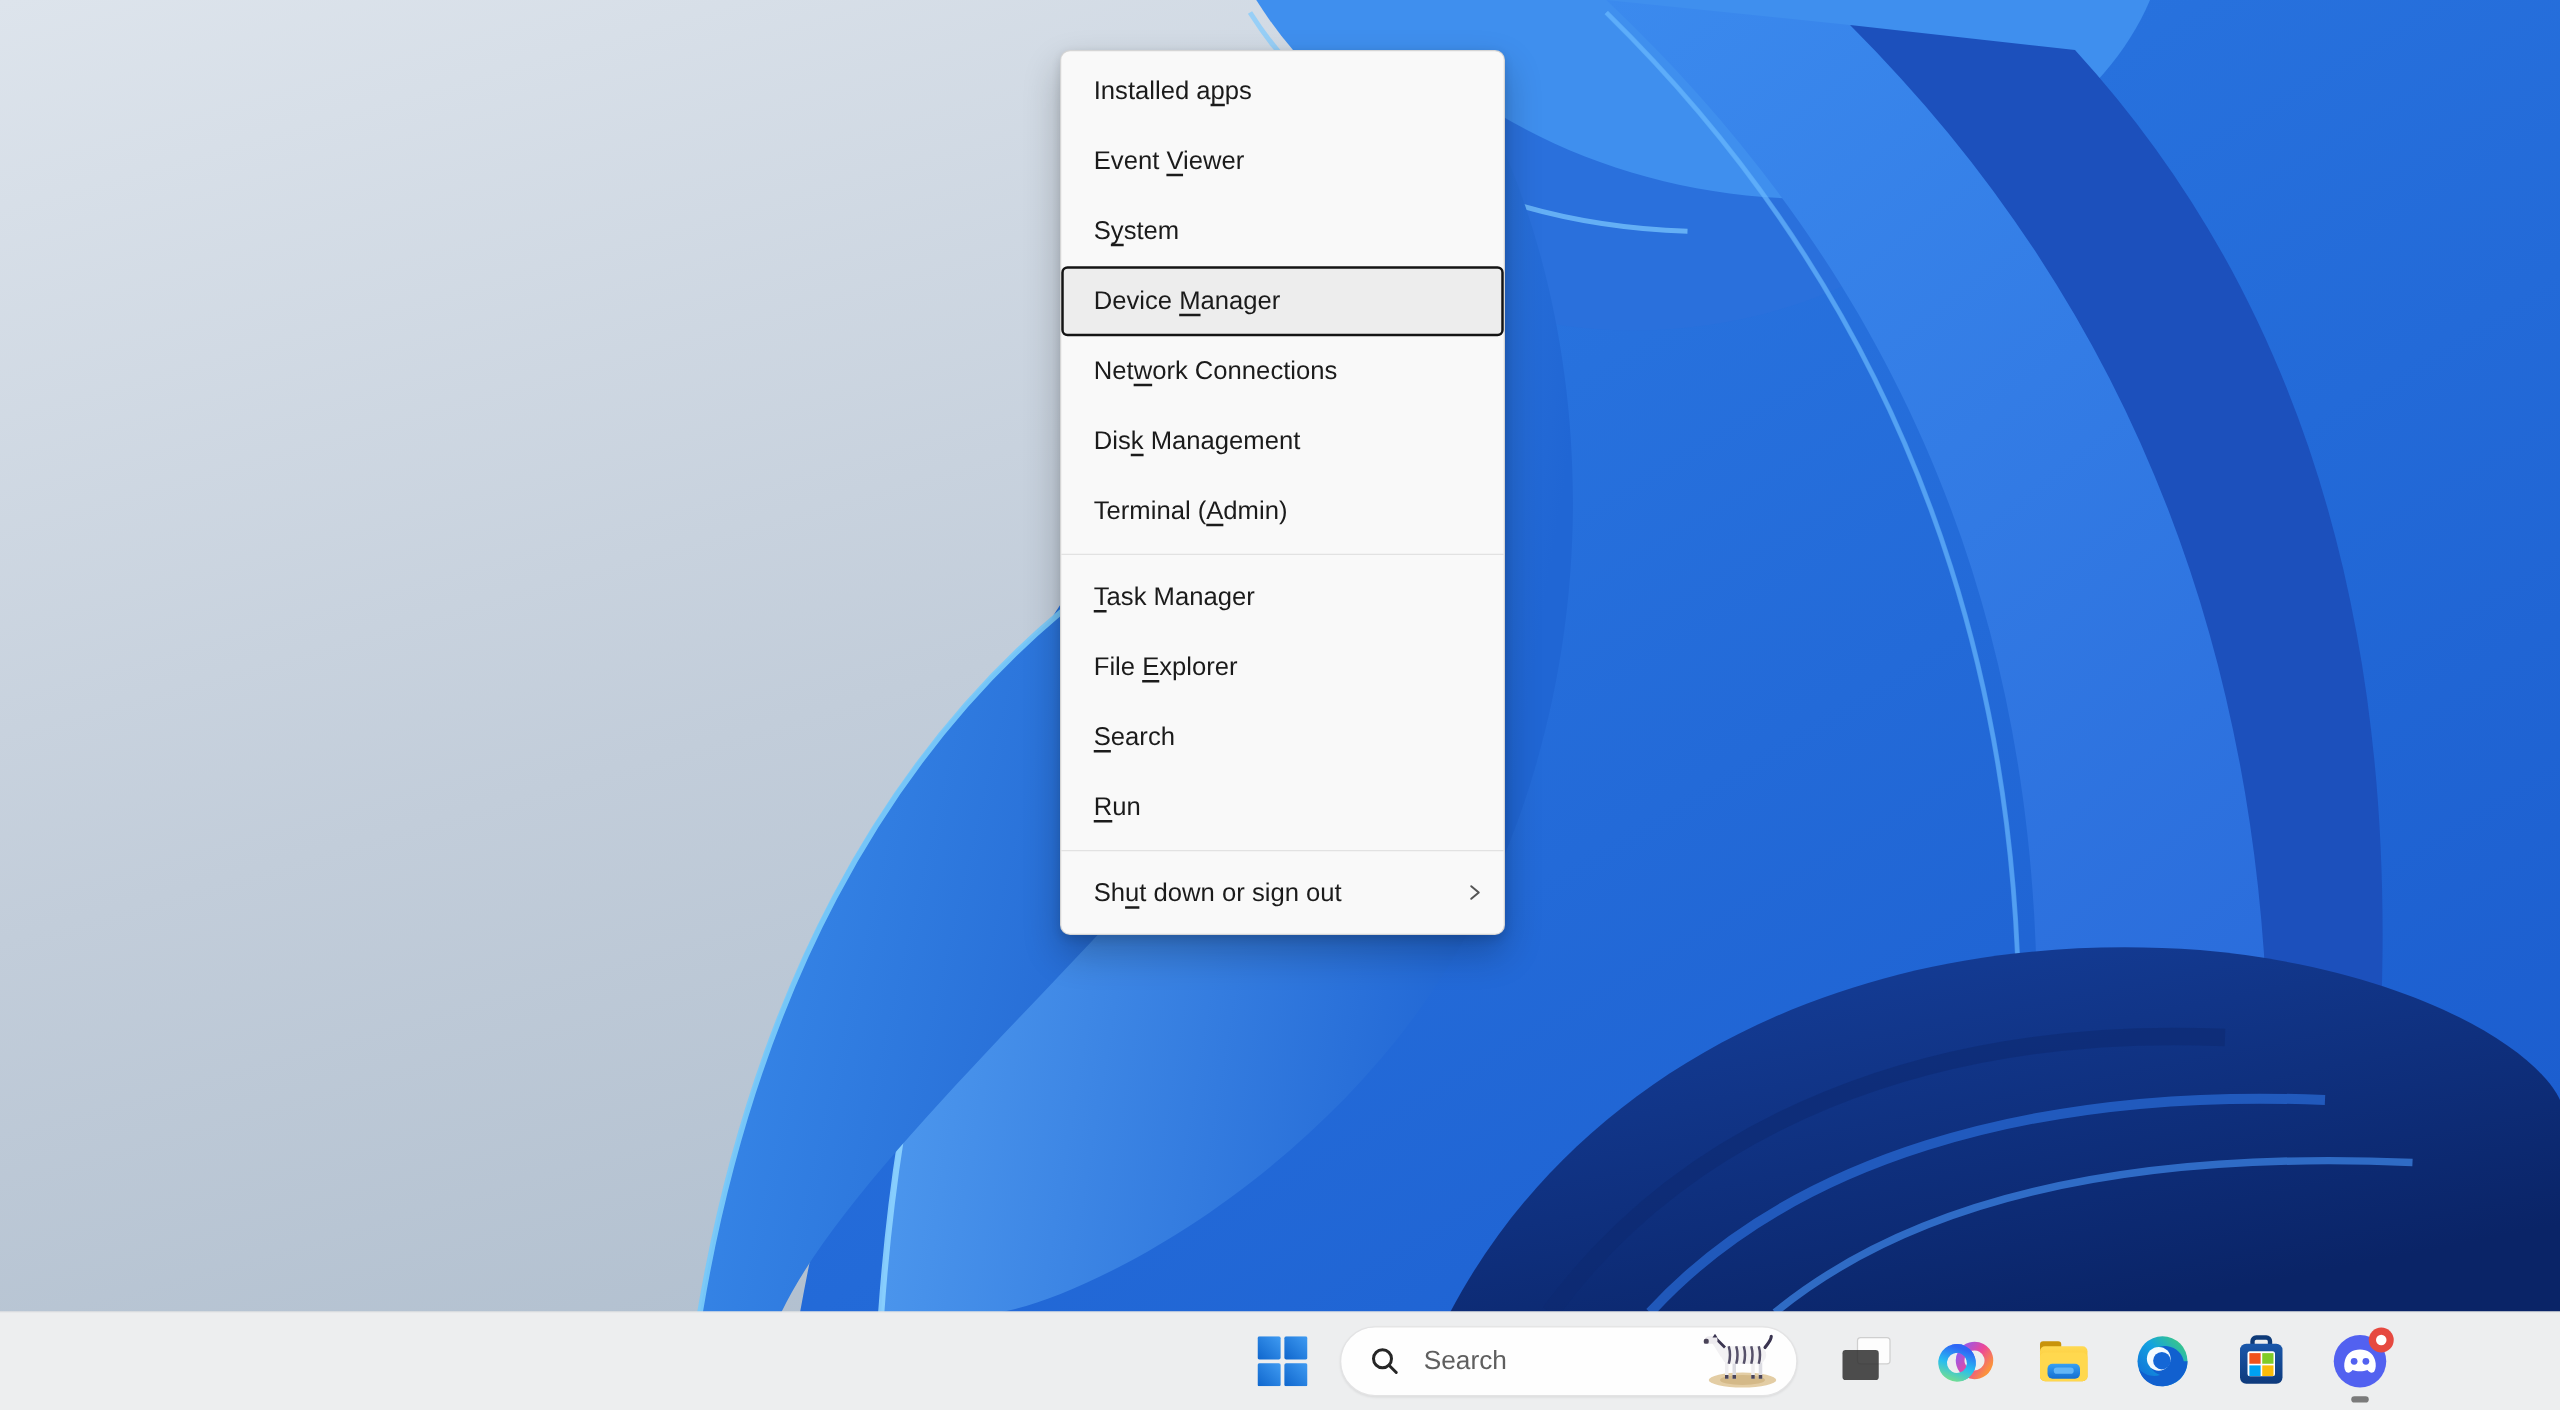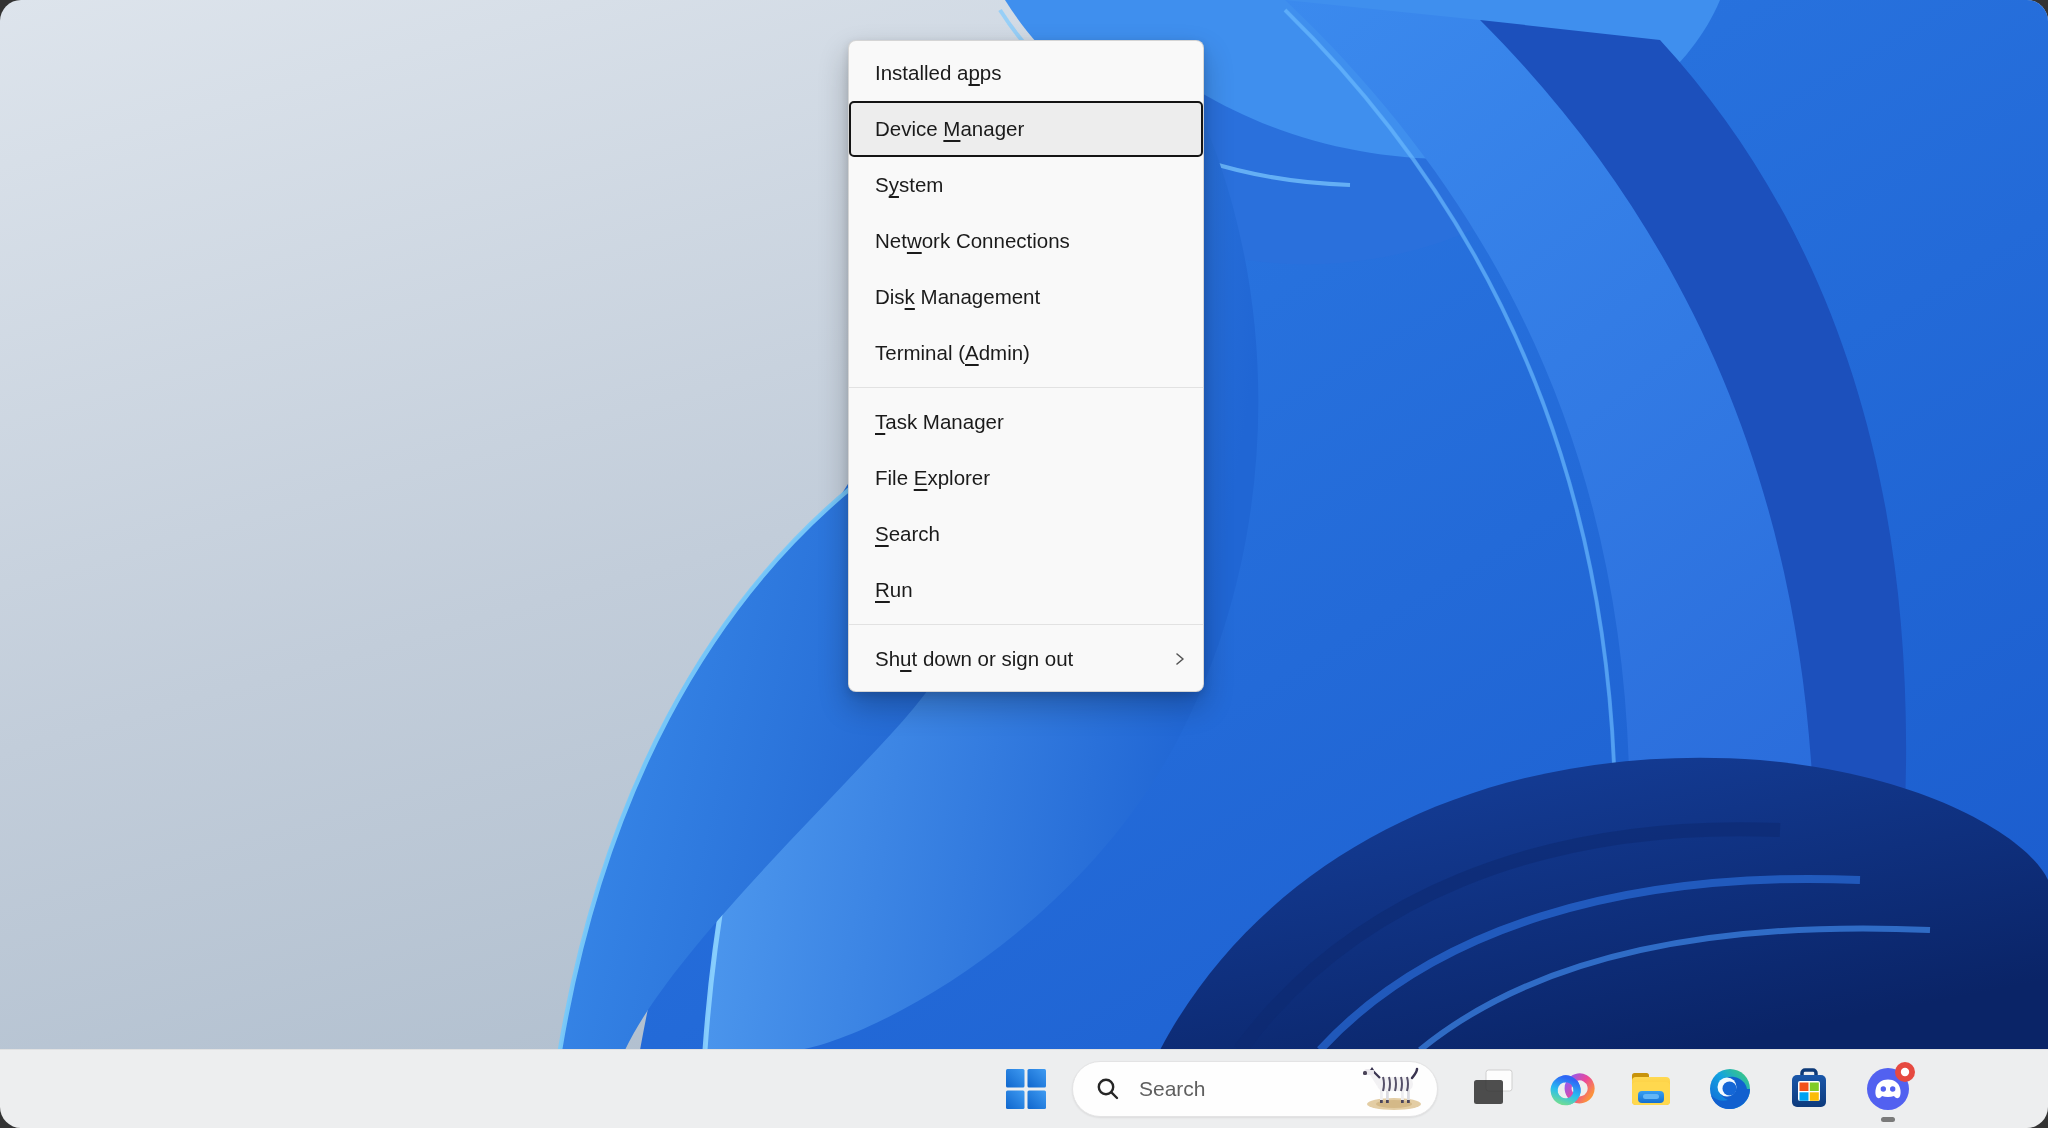--- a/index.html
+++ b/index.html
@@ -6,7 +6,6 @@
   .screen{
     position:relative;width:2048px;height:1128px;overflow:hidden;
     font-family:"Liberation Sans","DejaVu Sans",sans-serif;
-    border-radius:21px;
     -webkit-font-smoothing:antialiased;
   }
   .wallpaper{position:absolute;left:0;top:0;width:2048px;height:1050px;display:block;}

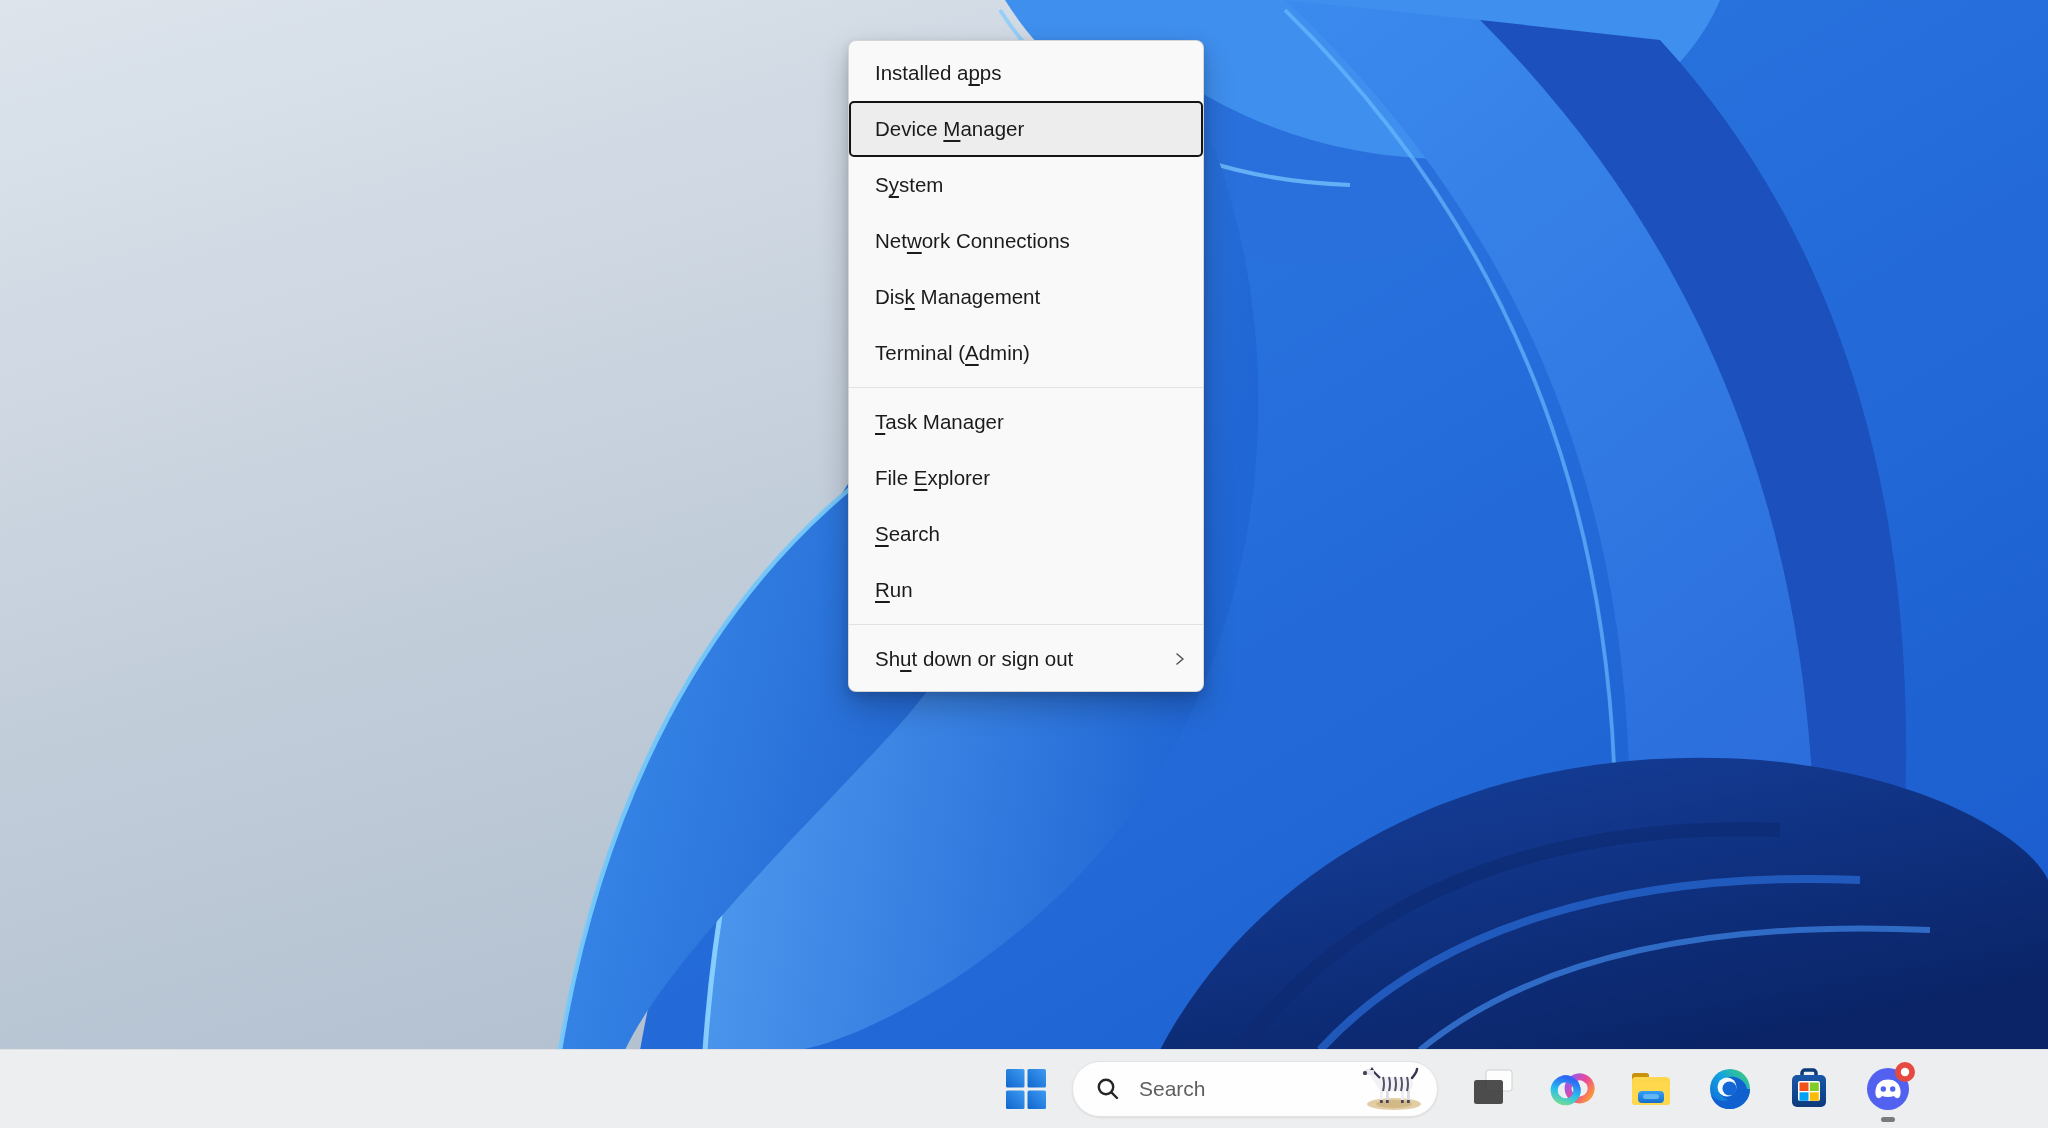--- a/index.html
+++ b/index.html
@@ -120,6 +120,10 @@
   <div class="context-menu">
       <div class="menu-item">
       <span class="label">Installed a<span class="ak">p</span>ps</span>
+
+    </div>
+      <div class="menu-item">
+      <span class="label">Event <span class="ak">V</span>iewer</span>
 
     </div>
       <div class="menu-item focused">

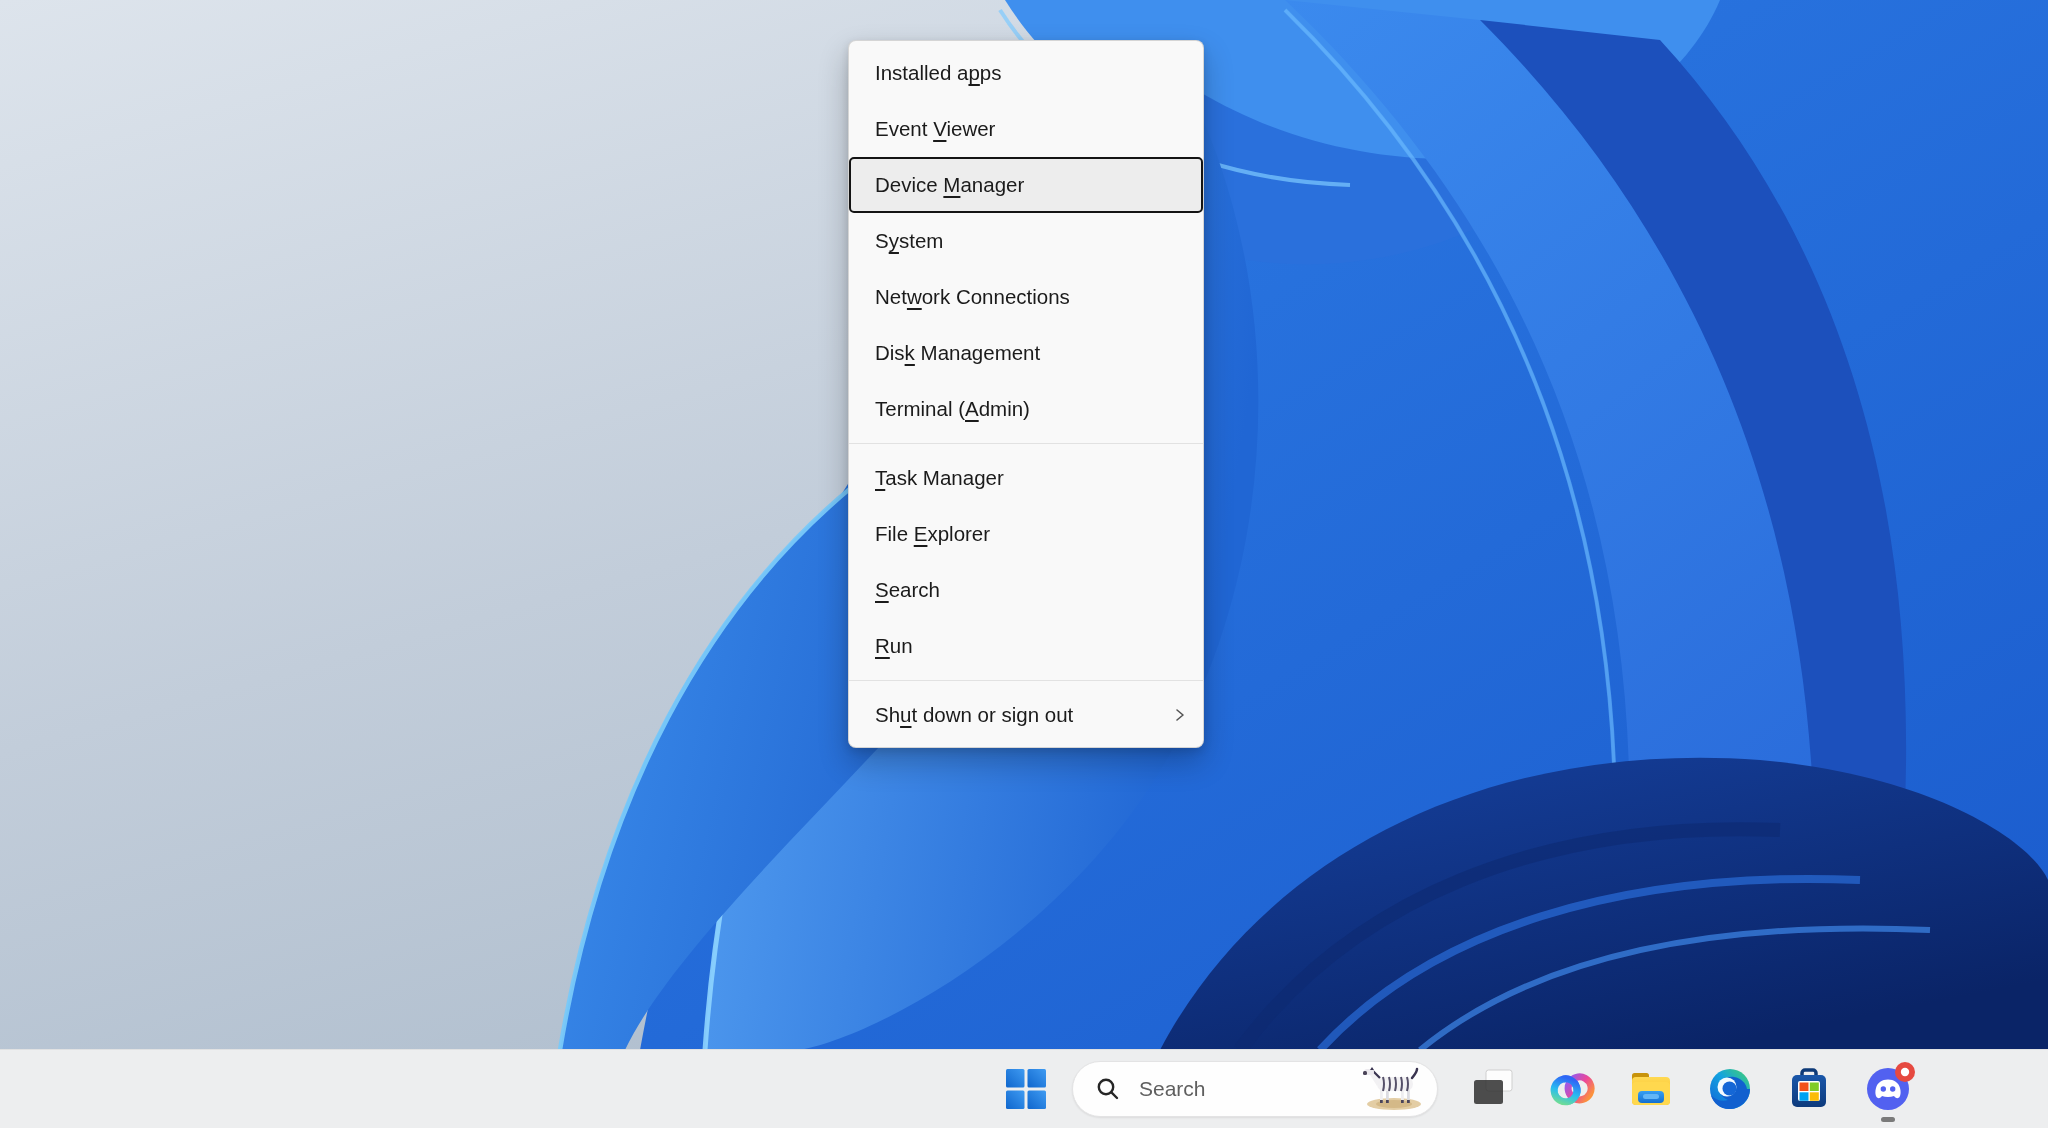--- a/index.html
+++ b/index.html
@@ -126,12 +126,12 @@
       <span class="label">Event <span class="ak">V</span>iewer</span>
 
     </div>
+      <div class="menu-item">
+      <span class="label">S<span class="ak">y</span>stem</span>
+
+    </div>
       <div class="menu-item focused">
       <span class="label">Device <span class="ak">M</span>anager</span>
-
-    </div>
-      <div class="menu-item">
-      <span class="label">S<span class="ak">y</span>stem</span>
 
     </div>
       <div class="menu-item">

